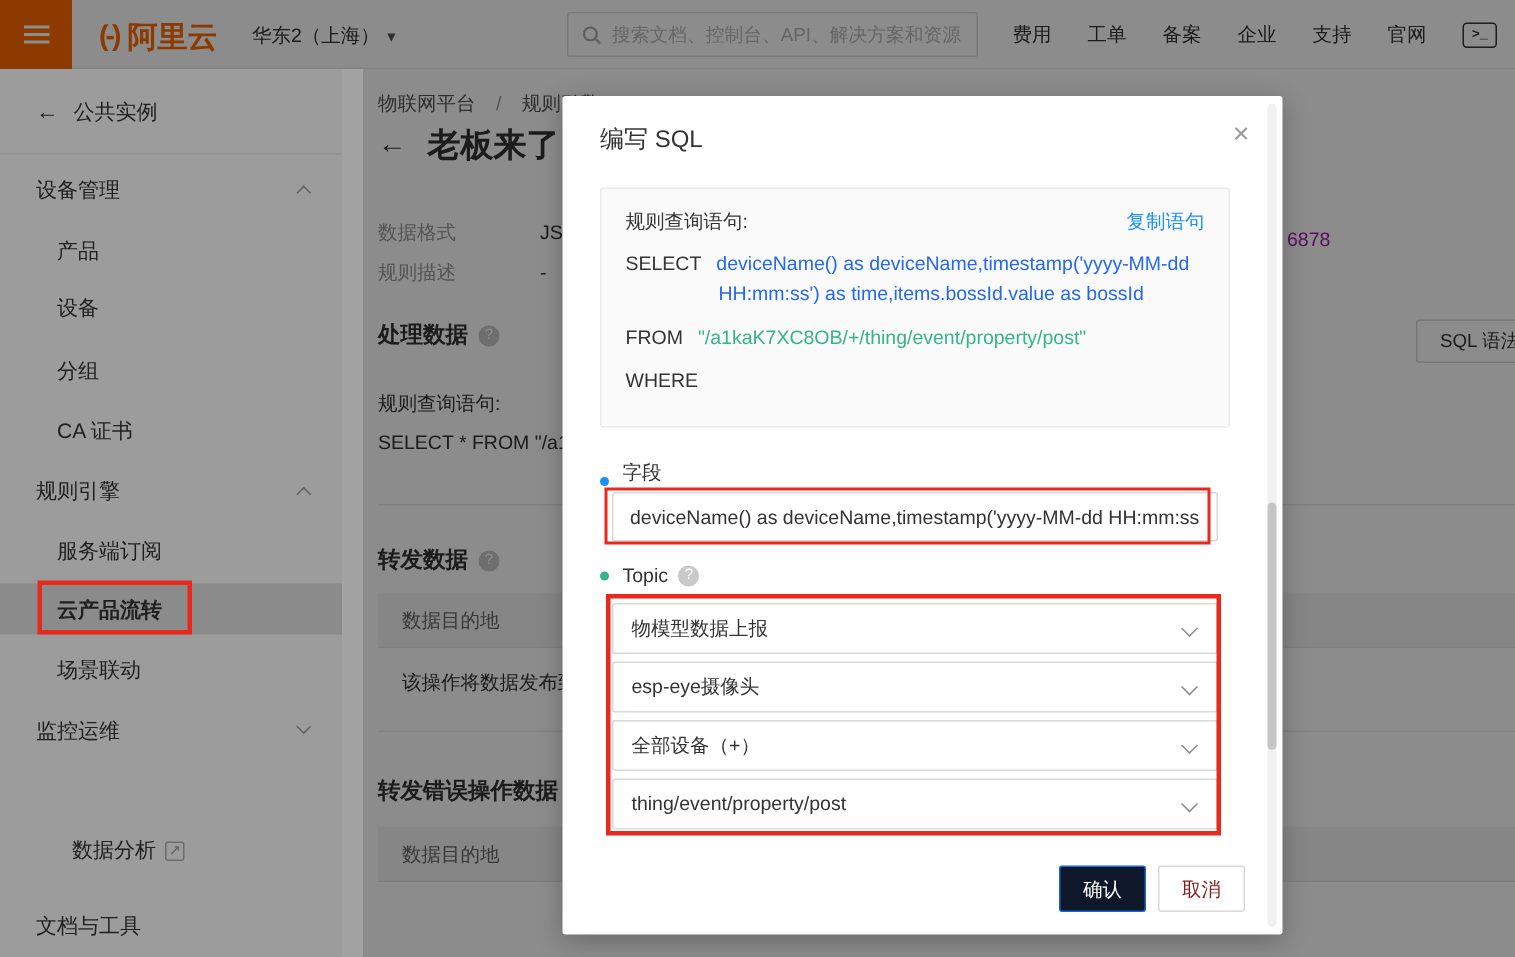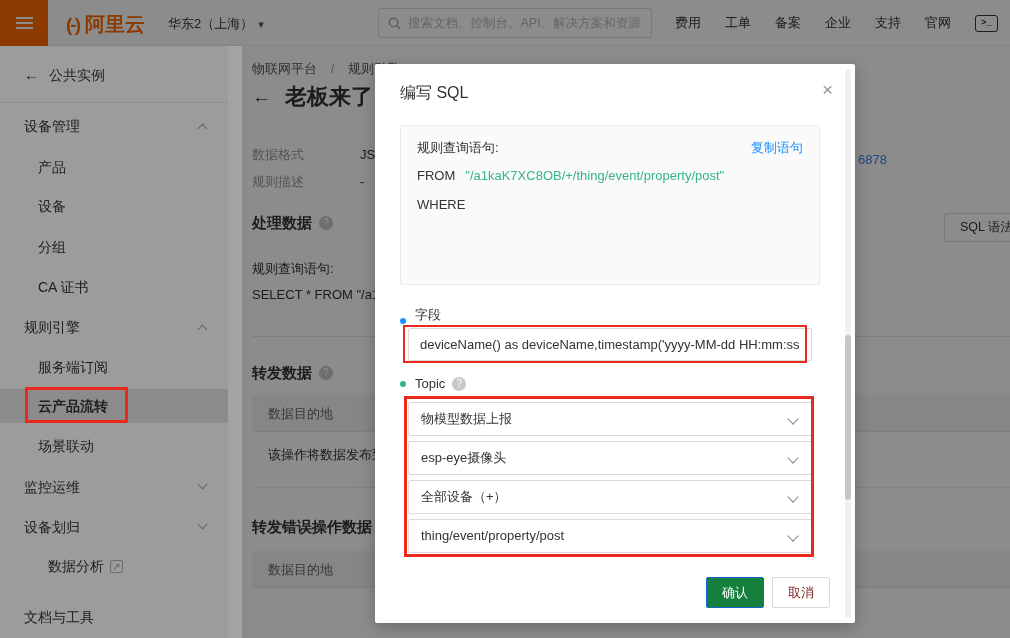--- a/index.html
+++ b/index.html
@@ -45,7 +45,7 @@
   .page-title .arr { font-size:19px; cursor:pointer; }
   .inforow { position:absolute; left:24px; font-size:13px; color:#333; }
   .inforow .k { color:#999; display:inline-block; width:108px; }
-  .frag { position:absolute; left:630px; top:106px; font-size:13px; color:#3b82f6; }
+  .frag { position:absolute; left:630px; top:106px; font-size:13px; color:#a21caf; }
   .sec-title { position:absolute; left:24px; font-size:15px; font-weight:700; color:#333; }
   .help { display:inline-block; width:14px; height:14px; border-radius:50%; background:#c9c9c9; color:#fff; font-size:10px; line-height:14px; text-align:center; margin-left:7px; font-weight:400; vertical-align:2px; }
   .sql-syntax-btn { position:absolute; left:716px; top:167px; width:96px; height:29px; line-height:27px; border:1px solid #d9d9d9; border-radius:2px; background:#fff; font-size:12.5px; color:#333; padding-left:15px; cursor:pointer; }

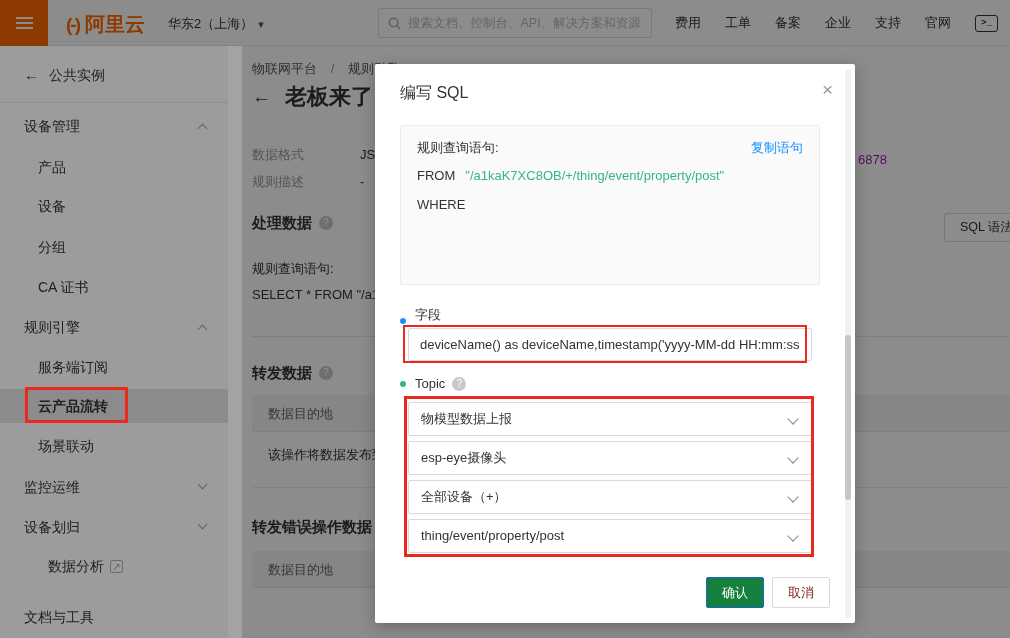--- a/index.html
+++ b/index.html
@@ -221,6 +221,9 @@
         <span class="copy">复制语句</span>
       </div>
       <div class="sql-line">
+        <span class="kw">SELECT</span><span class="sql-blue">deviceName() as deviceName,timestamp('yyyy-MM-dd HH:mm:ss') as time,items.bossId.value as bossId</span>
+      </div>
+      <div class="sql-line">
         <span class="kw">FROM</span><span class="sql-green">"/a1kaK7XC8OB/+/thing/event/property/post"</span>
       </div>
       <div class="sql-line">

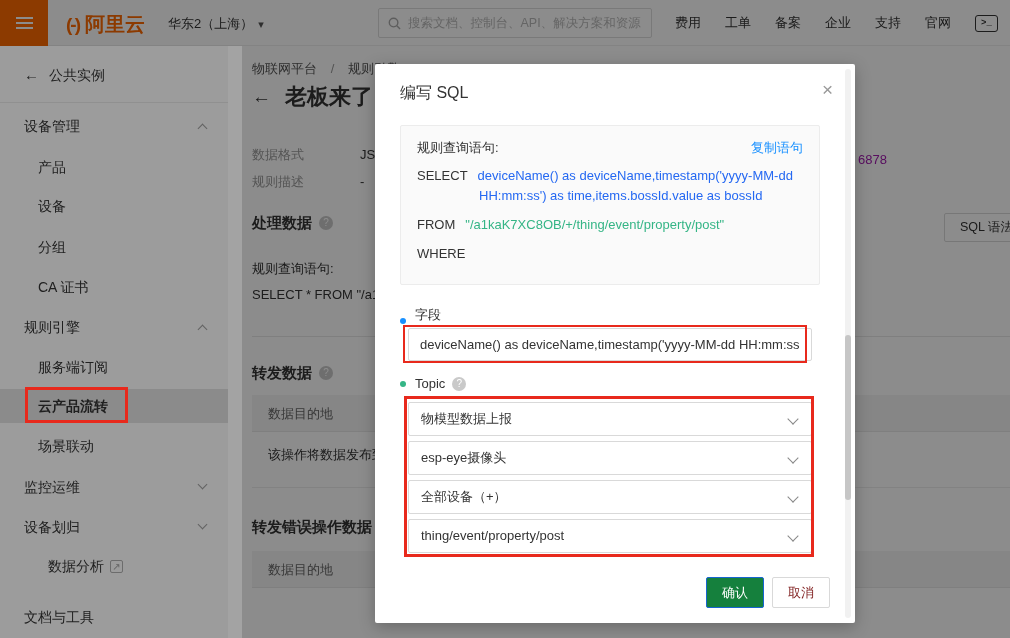--- a/index.html
+++ b/index.html
@@ -153,9 +153,6 @@
     <div class="srow" style="top:424px;">
       <span class="lbl">监控运维</span><span class="chev down"></span>
     </div>
-    <div class="srow" style="top:464px;">
-      <span class="lbl">设备划归</span><span class="chev down"></span>
-    </div>
     <div class="srow" style="top:503px;margin-left:24px;">
       <span class="lbl">数据分析</span><span class="ext-ic">↗</span>
     </div>

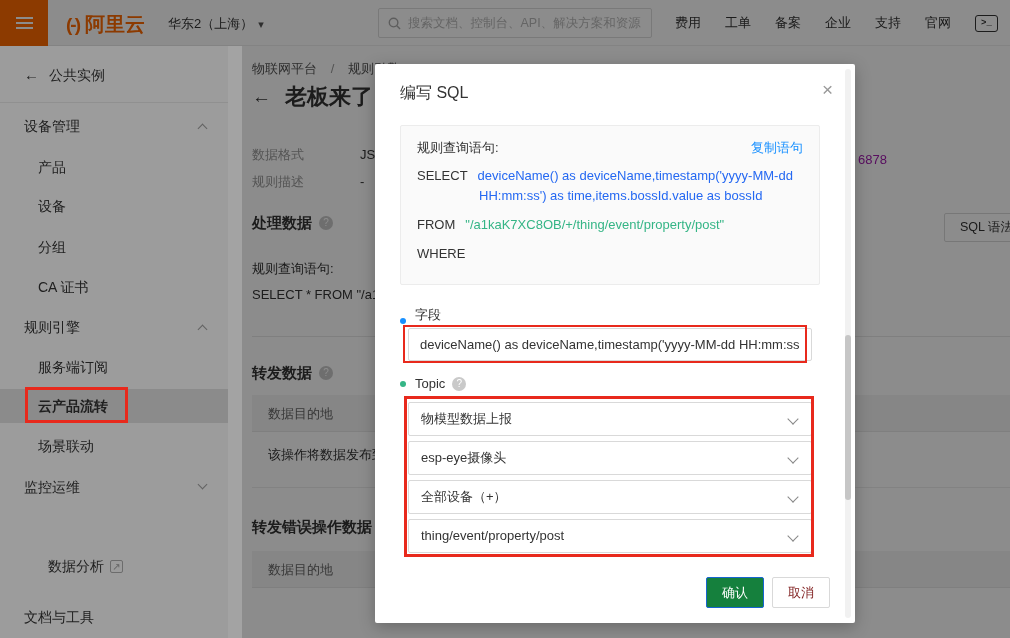--- a/index.html
+++ b/index.html
@@ -84,7 +84,7 @@
   .dd { position:absolute; left:33px; width:404px; height:34px; border:1px solid #d9d9d9; border-radius:2px; background:#fff; font-size:13px; color:#333; line-height:32px; padding:0 12px; cursor:pointer; }
   .dd .dchev { position:absolute; right:14px; top:12px; width:8px; height:8px; border-right:1.5px solid #888; border-bottom:1.5px solid #888; transform:rotate(45deg); }
   .m-btn { position:absolute; top:513px; width:58px; height:31px; border-radius:2px; font-size:13px; text-align:center; line-height:29px; cursor:pointer; }
-  .btn-ok { left:331px; background:#15803d; border:1px solid #1765D1; color:#fff; }
+  .btn-ok { left:331px; background:#0f172a; border:1px solid #1765D1; color:#fff; }
   .btn-cancel { left:397px; background:#fff; border:1px solid #d9d9d9; color:#7f1d1d; }
   .m-scroll-track { position:absolute; right:4px; top:5px; bottom:5px; width:6px; background:#f1f1f1; border-radius:3px; }
   .m-scroll-thumb { position:absolute; right:4px; top:271px; width:6px; height:165px; background:#c6c6c6; border-radius:3px; cursor:pointer; }

